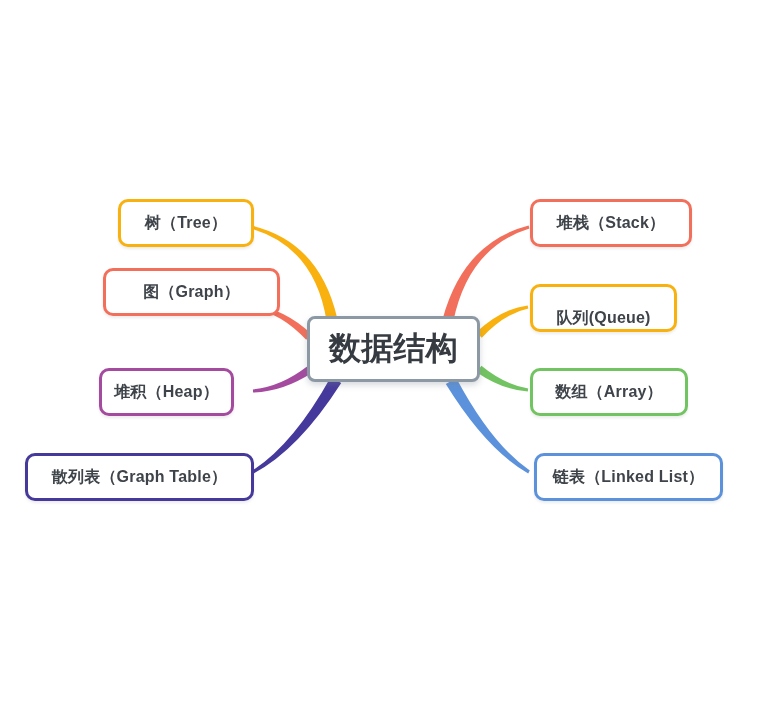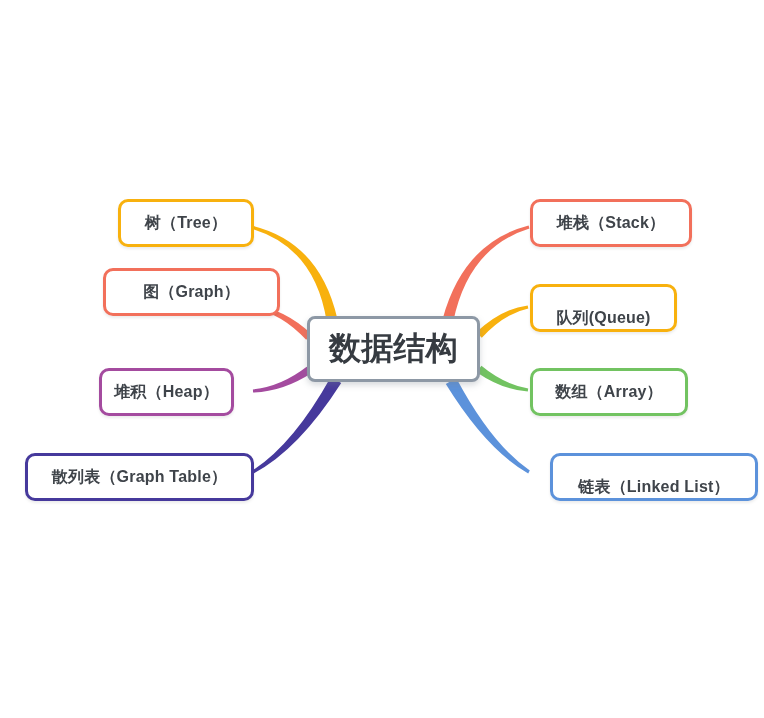--- a/index.html
+++ b/index.html
@@ -57,7 +57,7 @@
   .n-stack {left:530px;top:199px;width:162px;}
   .n-queue {left:530px;top:284px;width:147px;align-items:flex-end;}
   .n-array {left:530px;top:368px;width:158px;}
-  .n-linked{left:550px;top:453px;width:208px;align-items:flex-end;}
+  .n-linked{left:534px;top:453px;width:189px;}
 </style>
 </head>
 <body>

